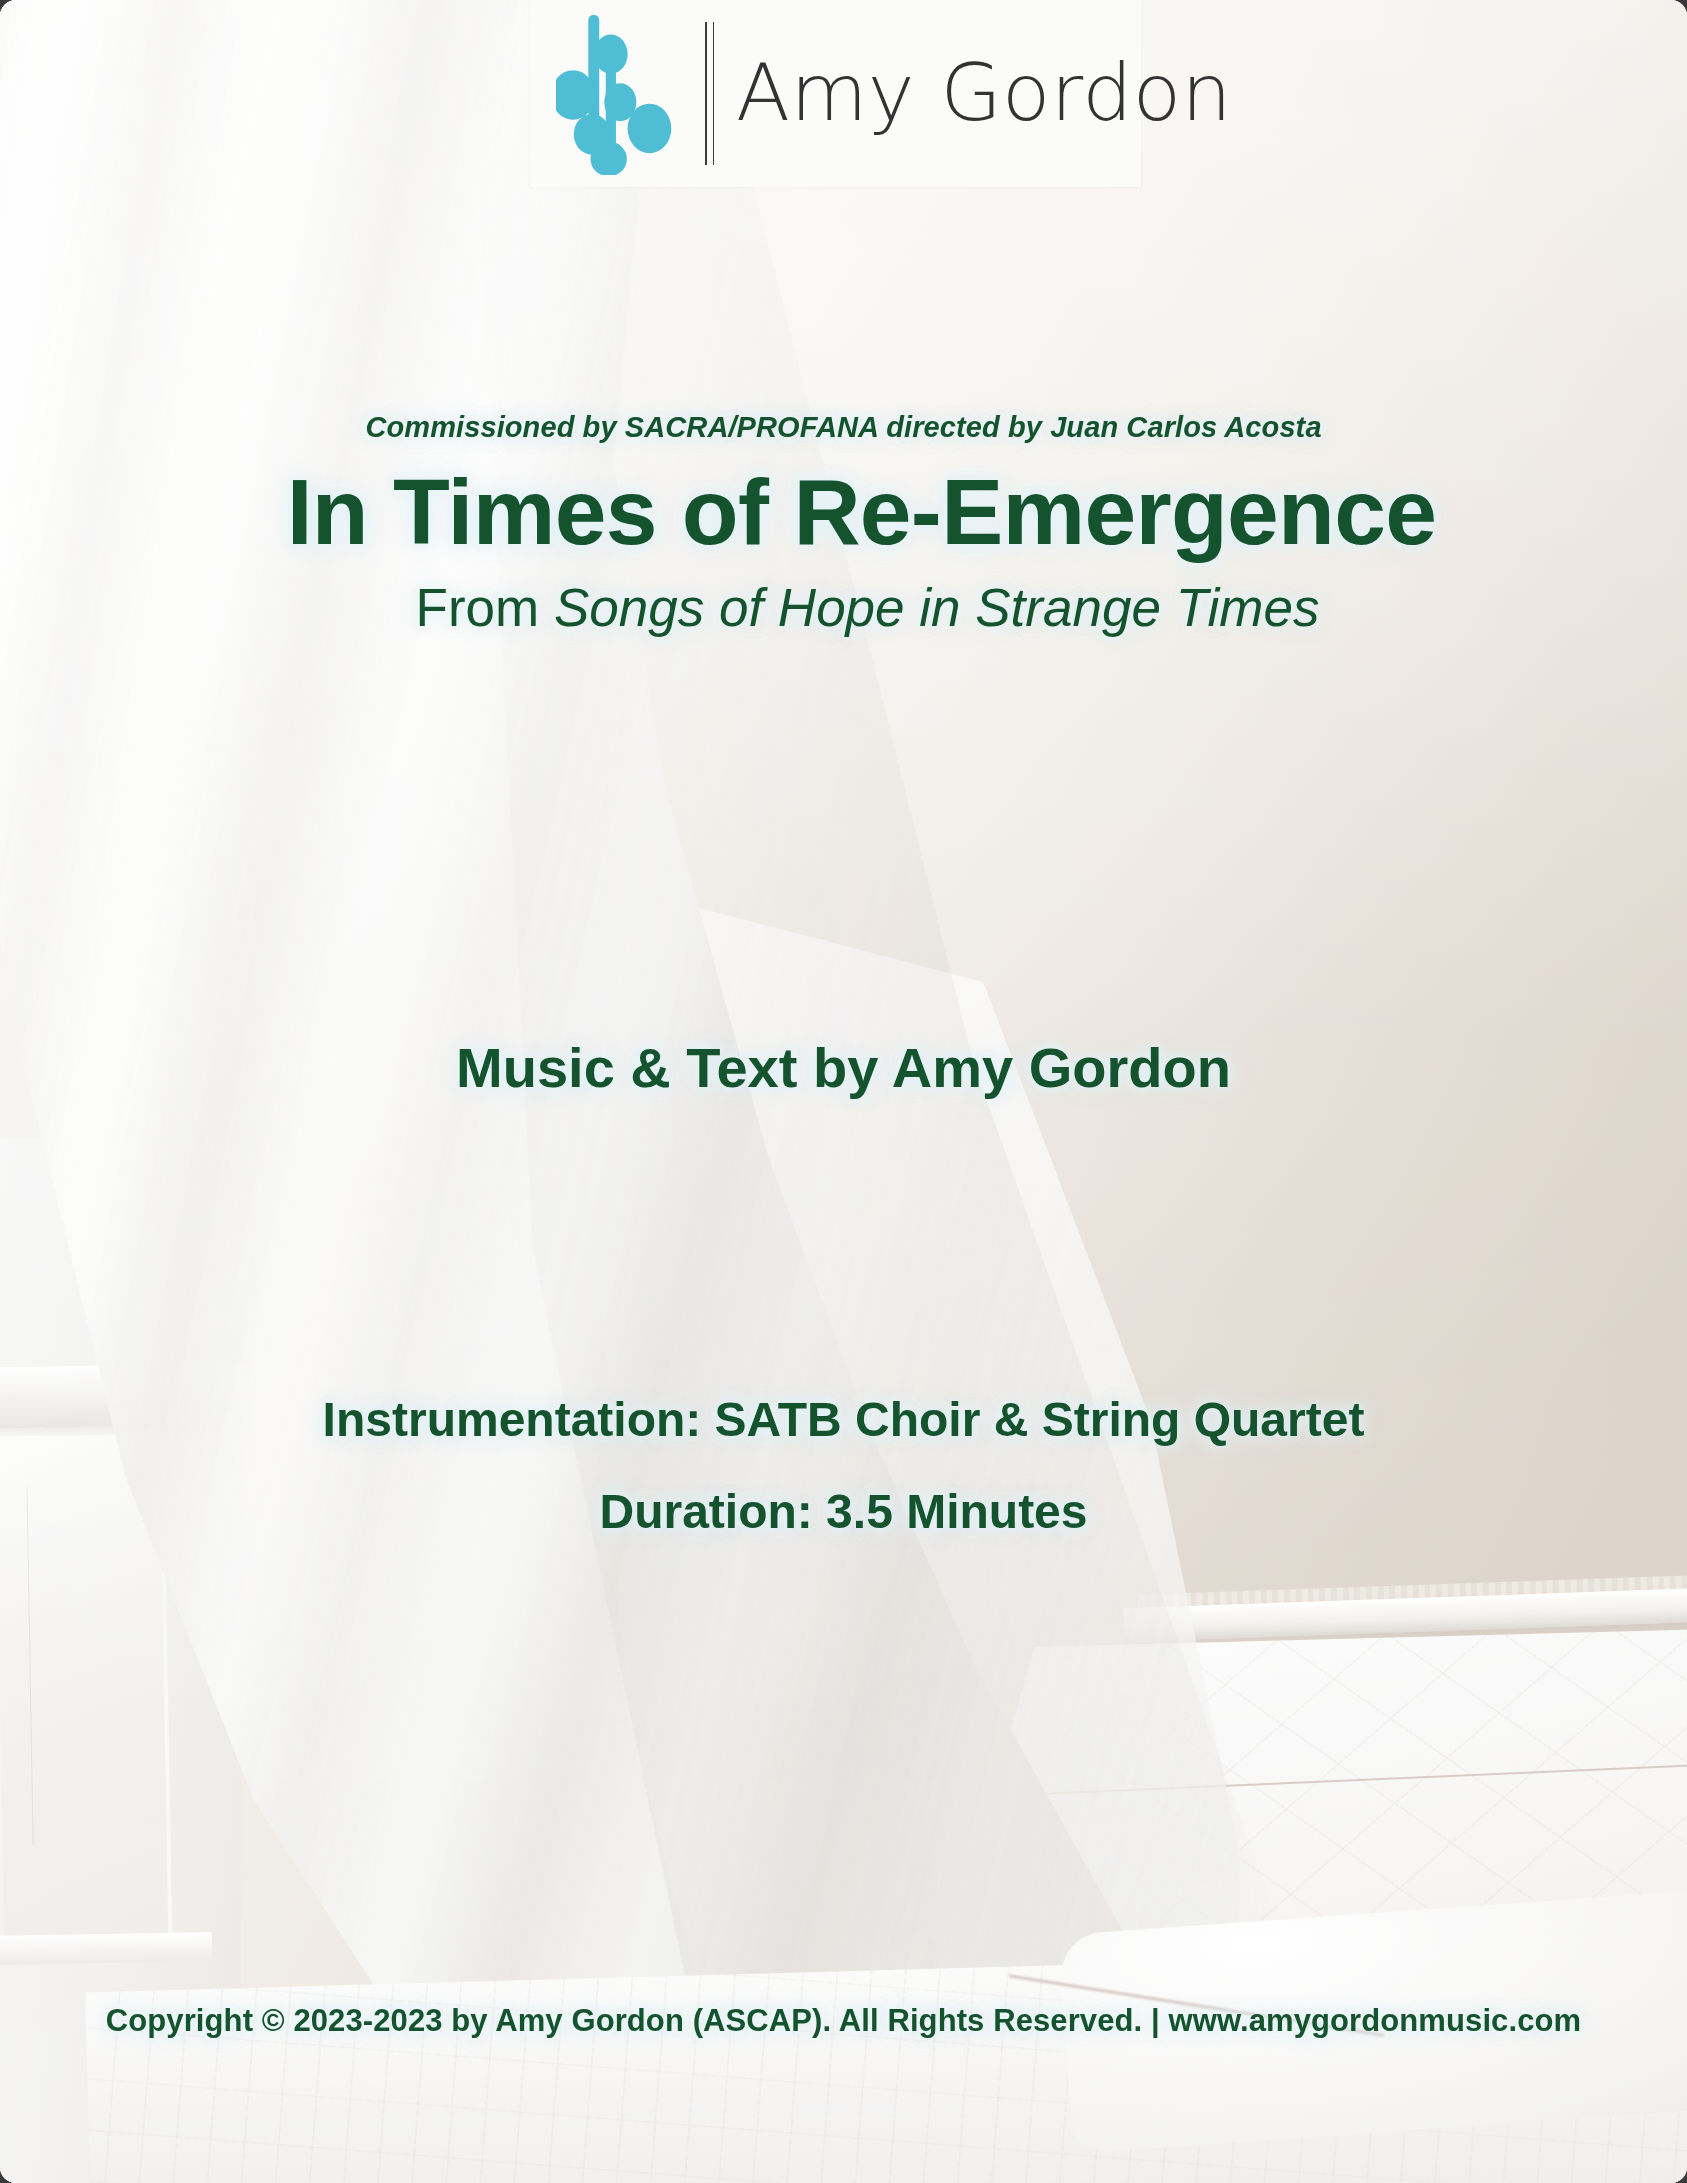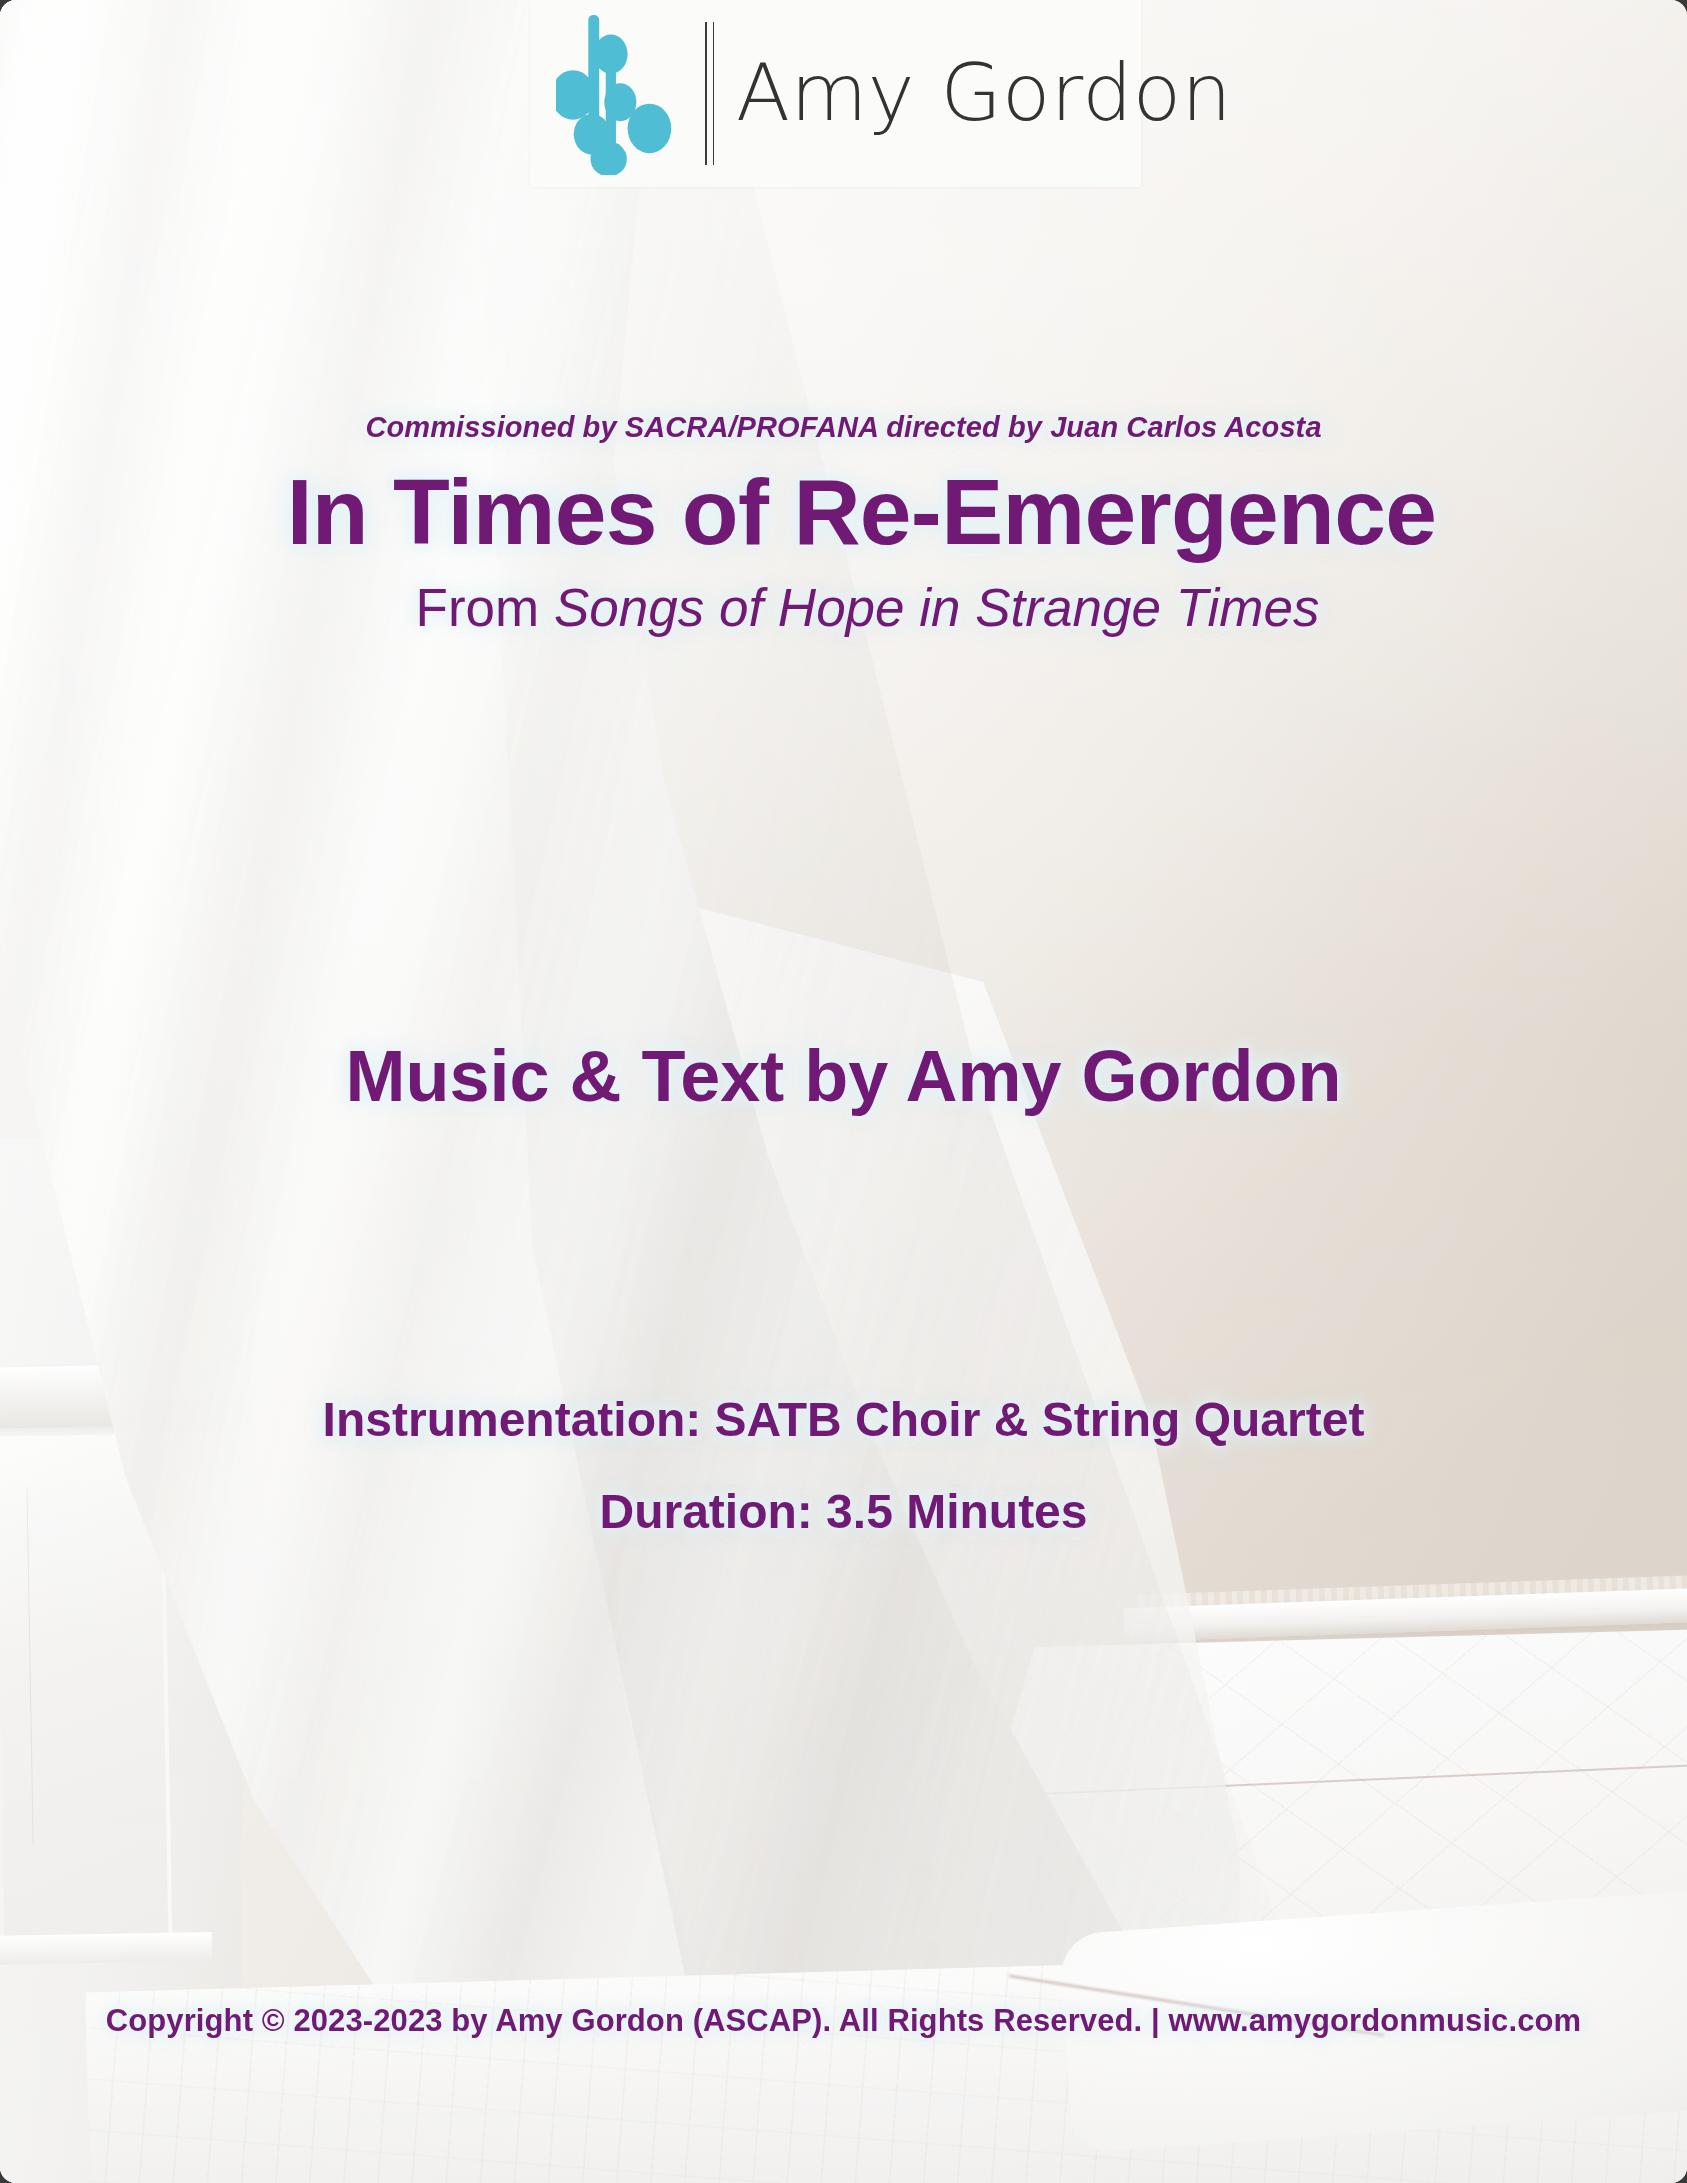--- a/index.html
+++ b/index.html
@@ -247,7 +247,7 @@
     text-align:center;
   }
   .glow{
-    color:#701a75;
+    color:#14532d;
     text-shadow:
       0 0 10.2px rgba(226,243,249,.95),
       0 0 20.4px rgba(226,243,249,.85),

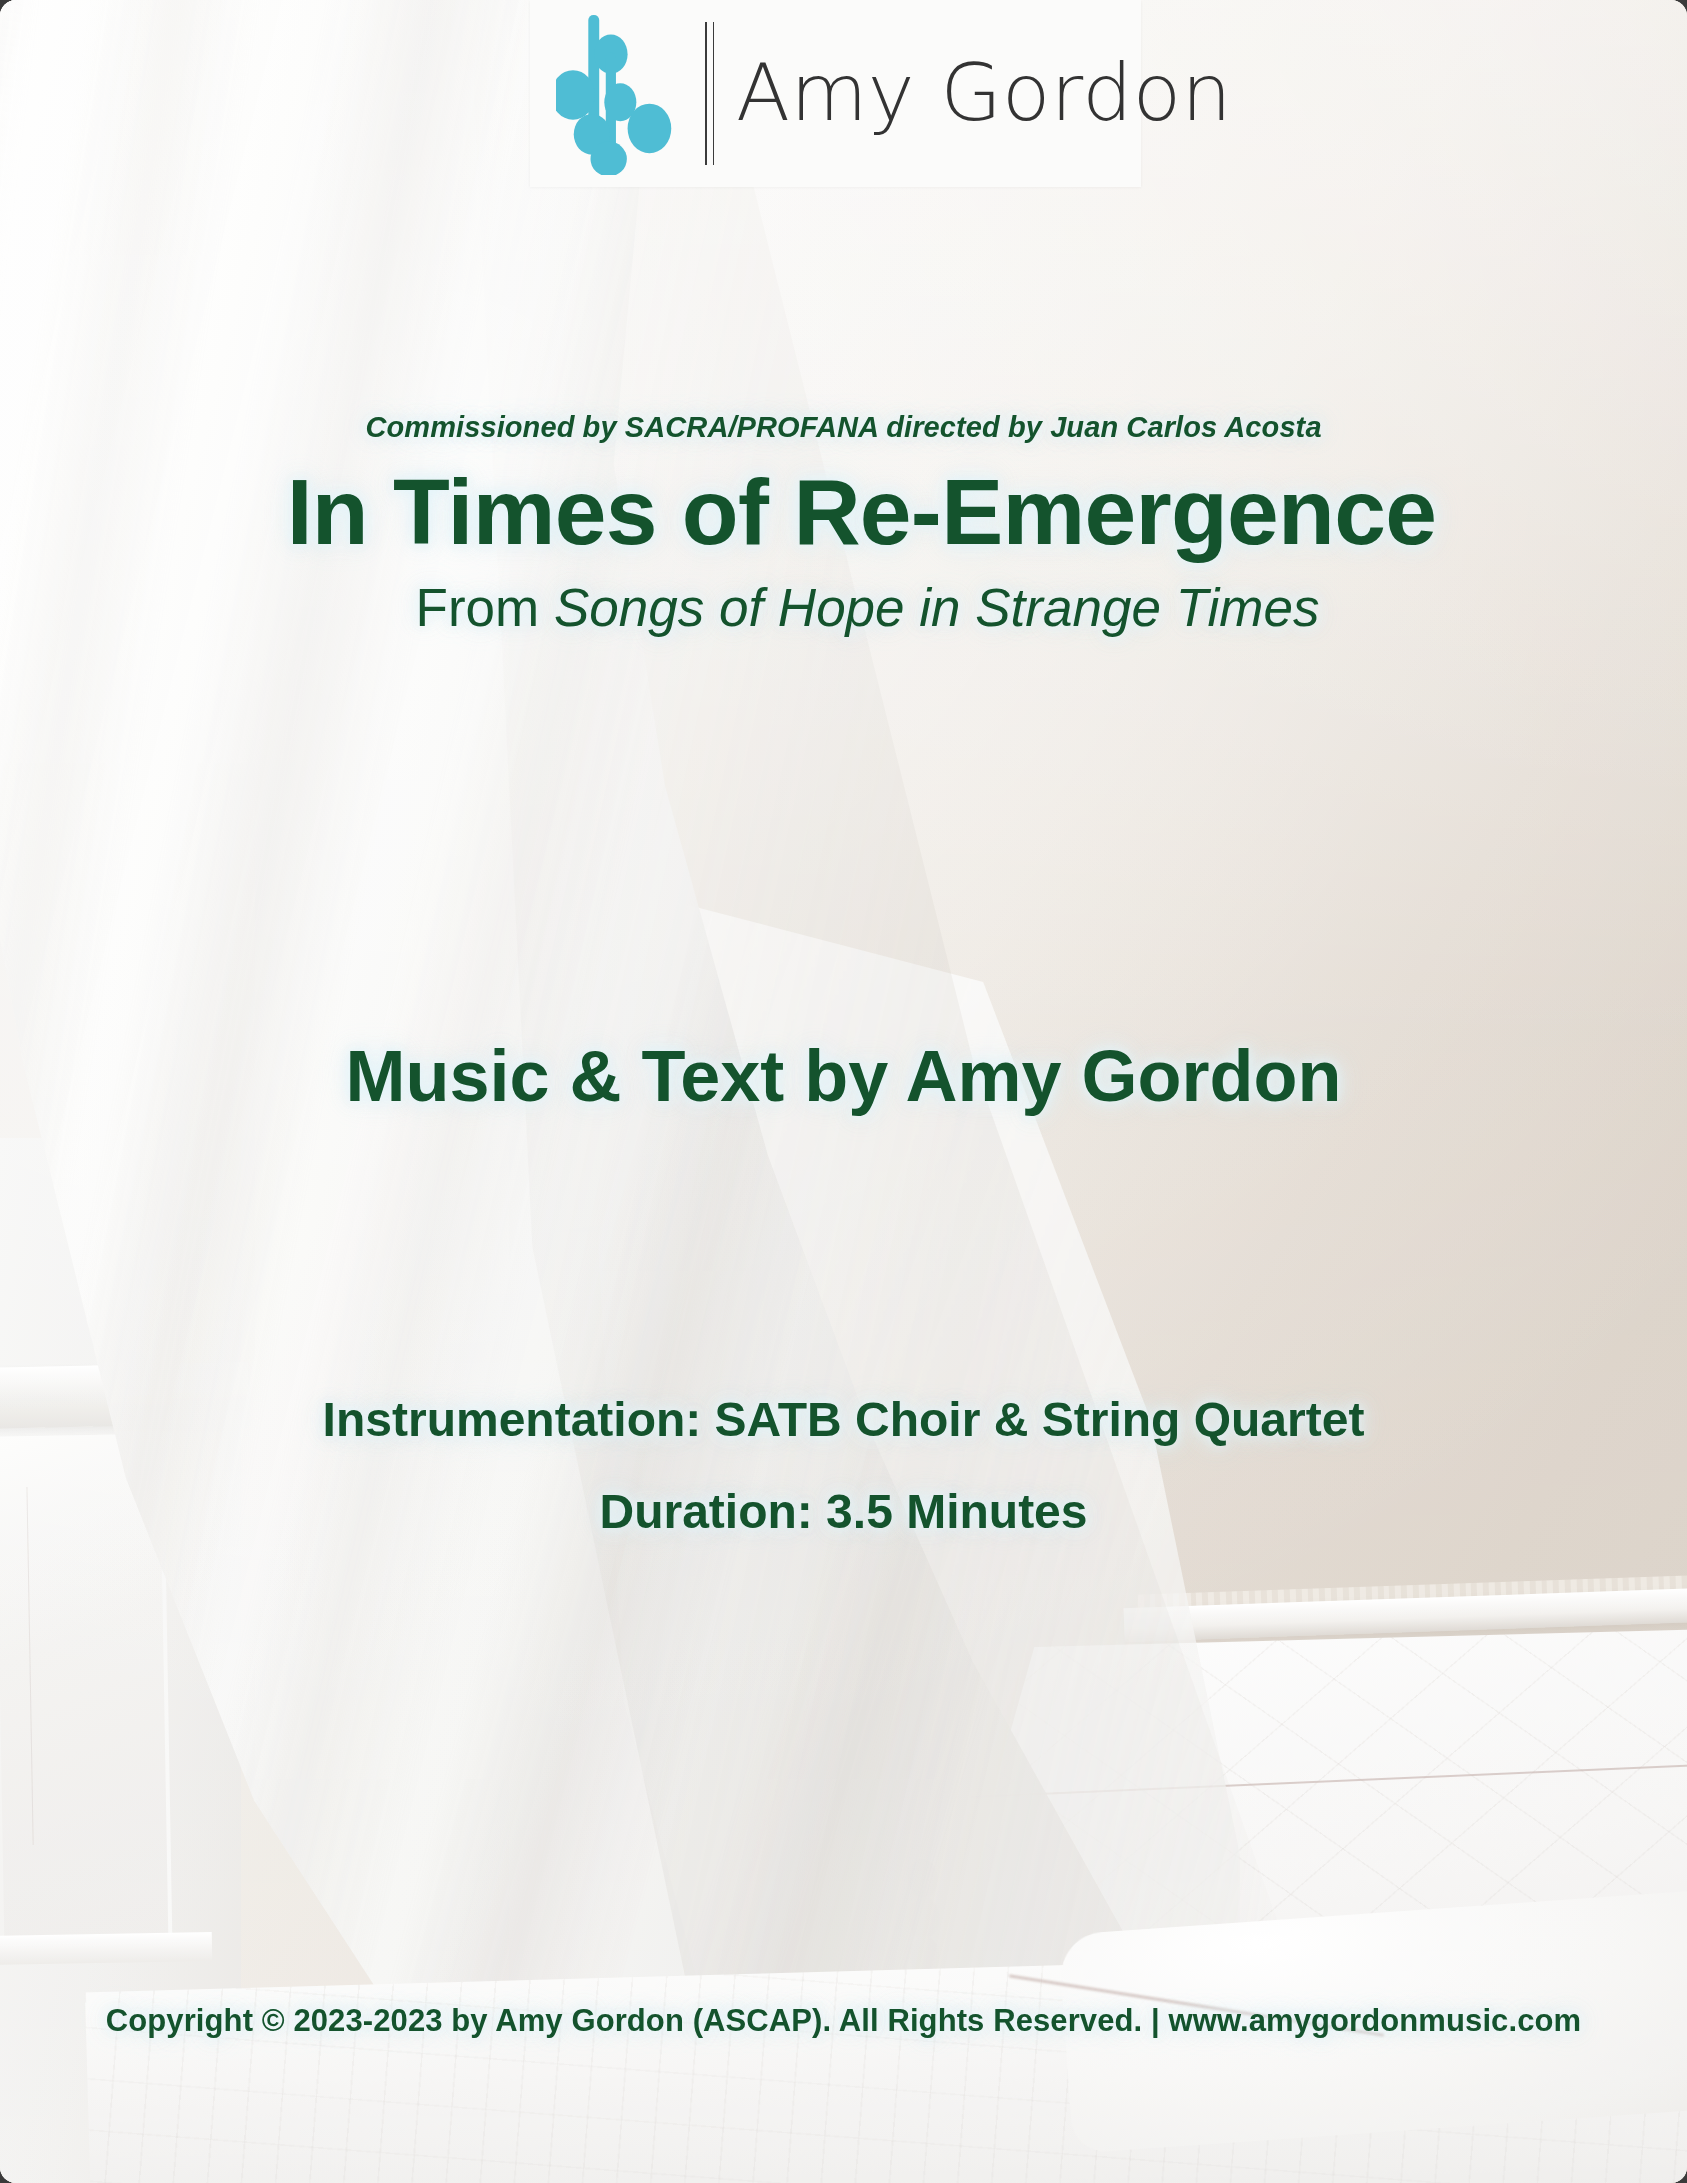--- a/index.html
+++ b/index.html
@@ -275,7 +275,7 @@
   .subtitle em{font-style:italic;}
   .composer{
     position:absolute;top:1035px;left:0;right:0;
-    font-size:72px;font-weight:bold;
+    font-size:56px;font-weight:bold;
   }
   .instrumentation{
     position:absolute;top:1392px;left:0;right:0;

